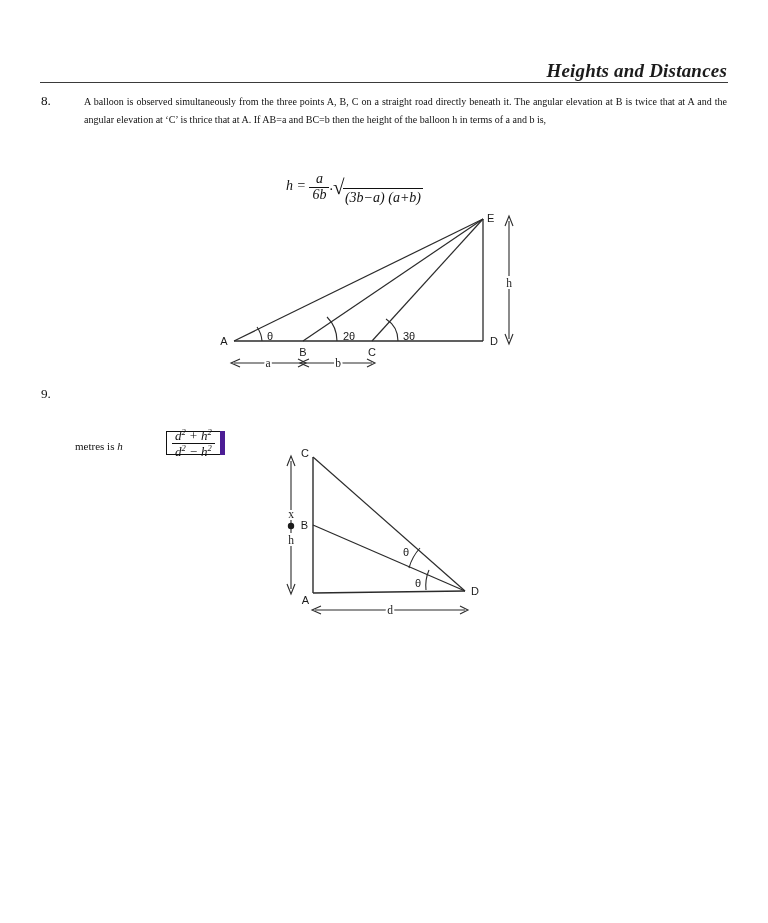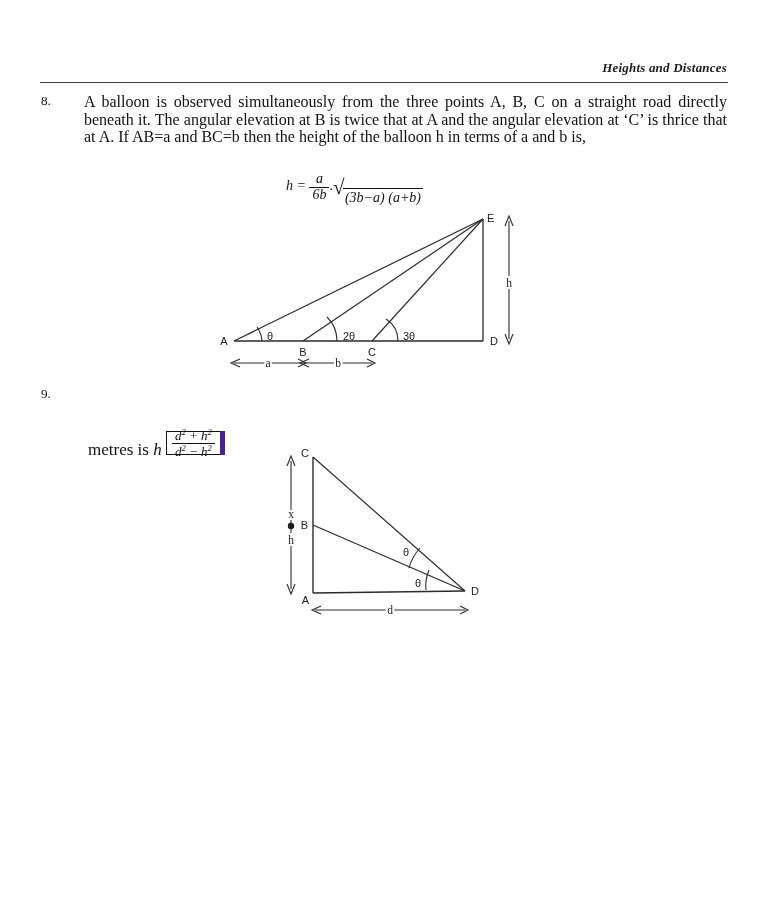--- a/index.html
+++ b/index.html
@@ -22,7 +22,7 @@
     position: absolute;
     top: 60px;
     right: 41px;
-    font-size: 13px;
+    font-size: 19px;
     font-style: italic;
     font-weight: bold;
     letter-spacing: .2px;

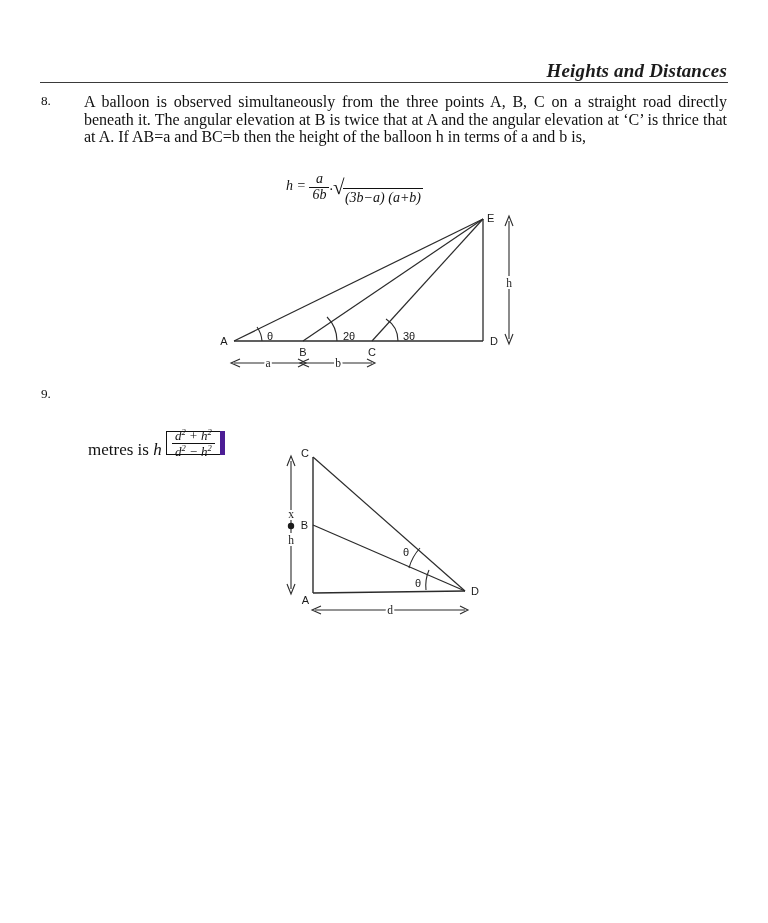--- a/index.html
+++ b/index.html
@@ -46,7 +46,7 @@
   }
   .q-body {
     position: absolute;
-    font-size: 16px;
+    font-size: 10px;
     line-height: 17.6px;
     text-align: justify;
     color: #111;

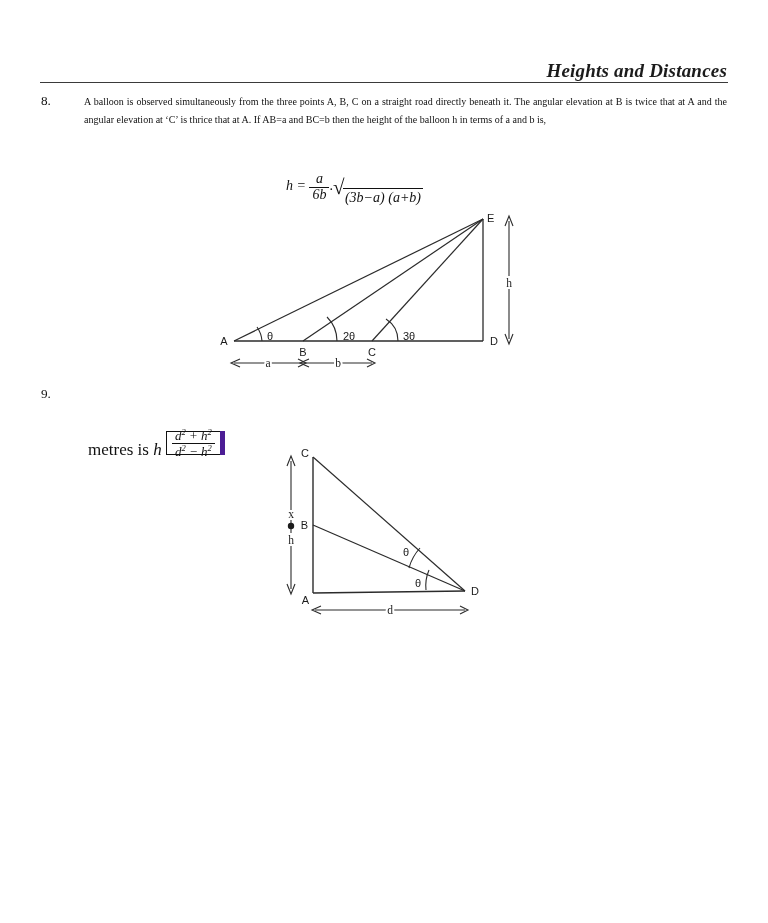--- a/index.html
+++ b/index.html
@@ -58,9 +58,9 @@
 
   .q9-tail {
     position: absolute;
-    left: 88px;
+    left: 75px;
     top: 440px;
-    font-size: 17px;
+    font-size: 11px;
     color: #111;
   }
 

